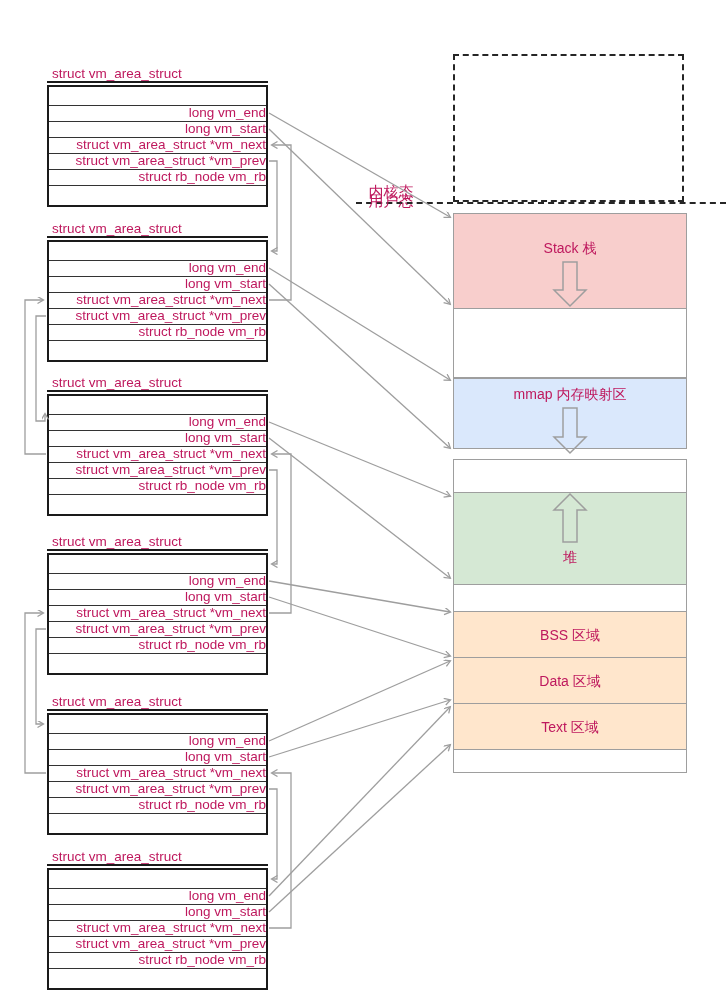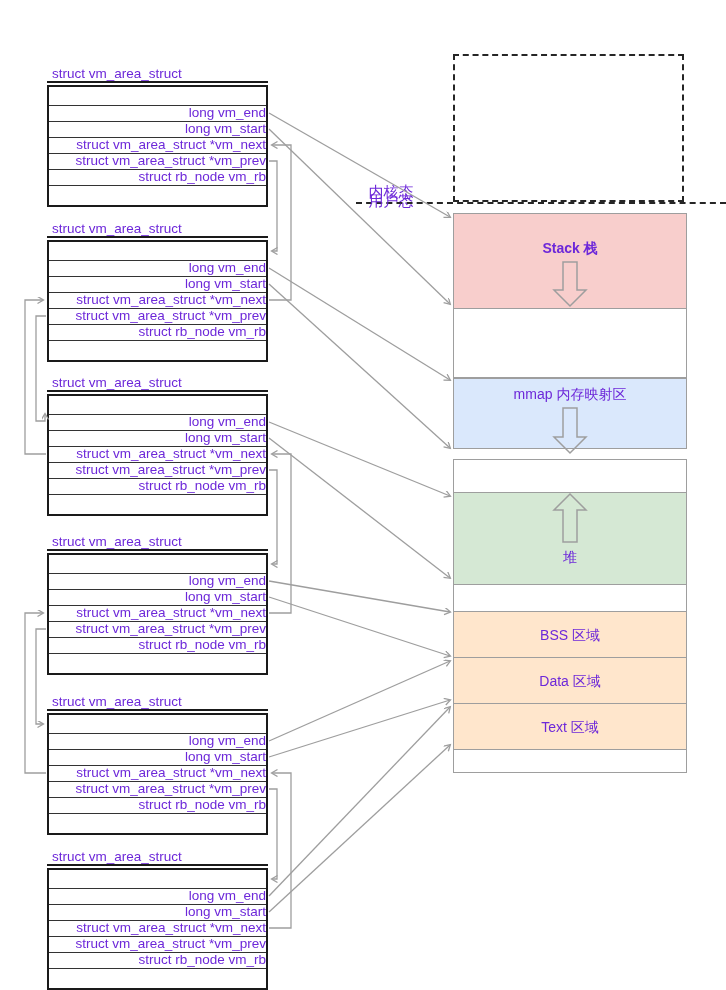--- a/index.html
+++ b/index.html
@@ -5,7 +5,7 @@
   html,body{margin:0;padding:0;background:#ffffff;}
   #canvas{
     position:relative;width:726px;height:990px;background:#ffffff;overflow:hidden;
-    font-family:"Liberation Sans","DejaVu Sans",sans-serif;color:#6d28d9;
+    font-family:"Liberation Sans","DejaVu Sans",sans-serif;color:#be185d;
   }
   
   .vma{position:absolute;left:47px;width:221px;}

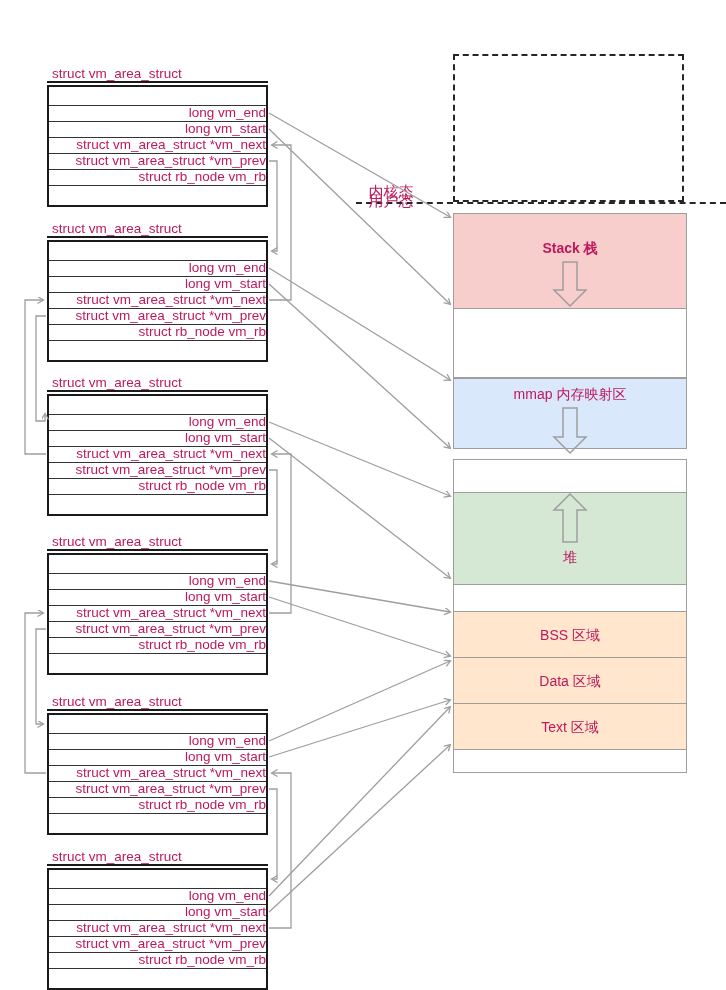--- a/index.html
+++ b/index.html
@@ -30,7 +30,7 @@
   .modelabel{position:absolute;left:364px;width:54px;text-align:center;font-size:15px;line-height:18px;}
   .mk{top:183px}.mu{top:192px}
   .region{position:absolute;left:453px;width:234px;border:1px solid #9e9e9e;box-sizing:border-box;}
-  .rg-stack {top:213px;height:96px;background:#f8cecc;font-weight:bold;}
+  .rg-stack {top:213px;height:96px;background:#f8cecc;}
   .rg-gapa  {top:308px;height:70px;background:#ffffff;}
   .rg-mmap  {top:365px;height:71px;background:#dae8fc;margin-top:13px;}
   .rg-gapb  {top:459px;height:34px;background:#ffffff;}

